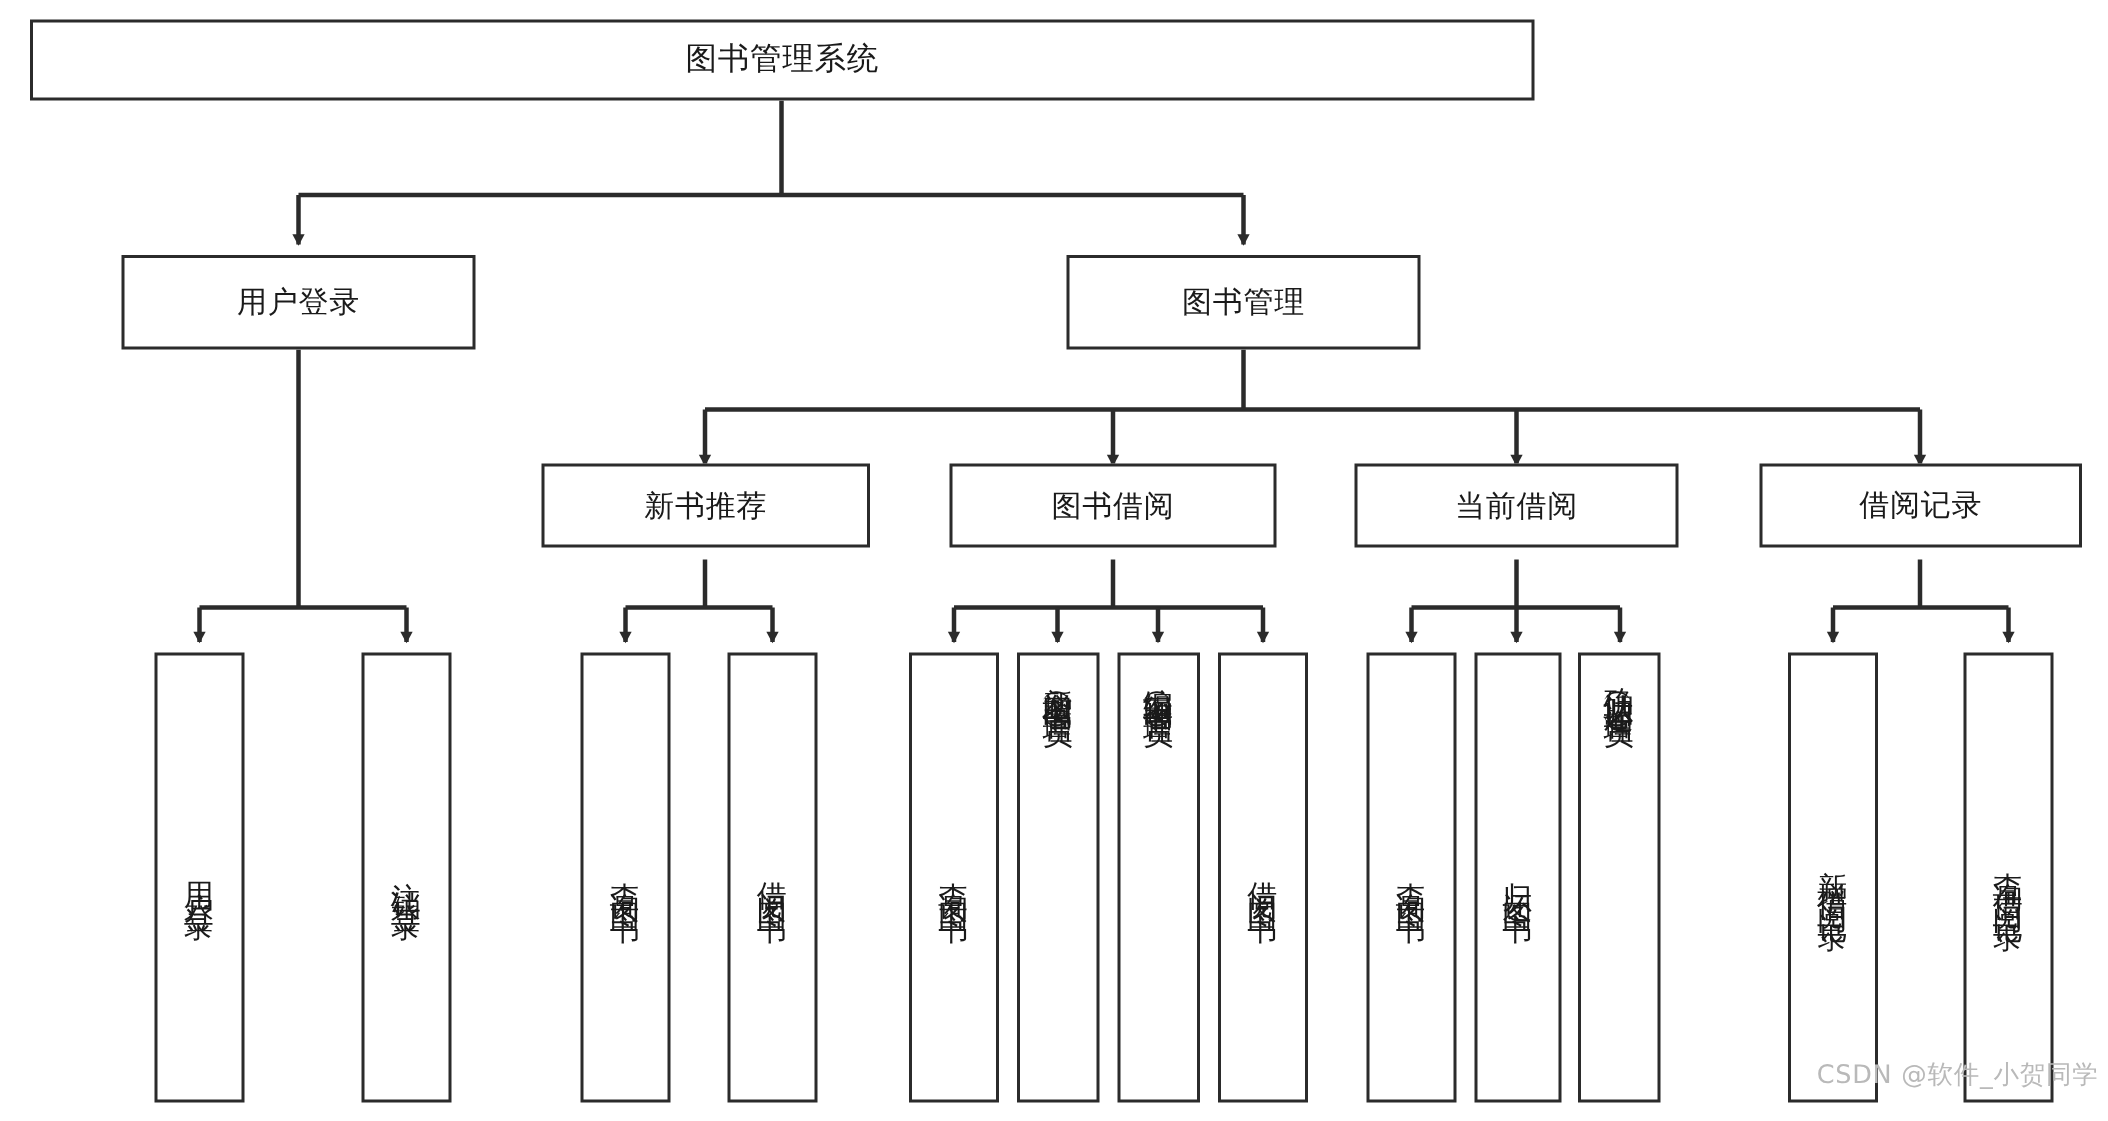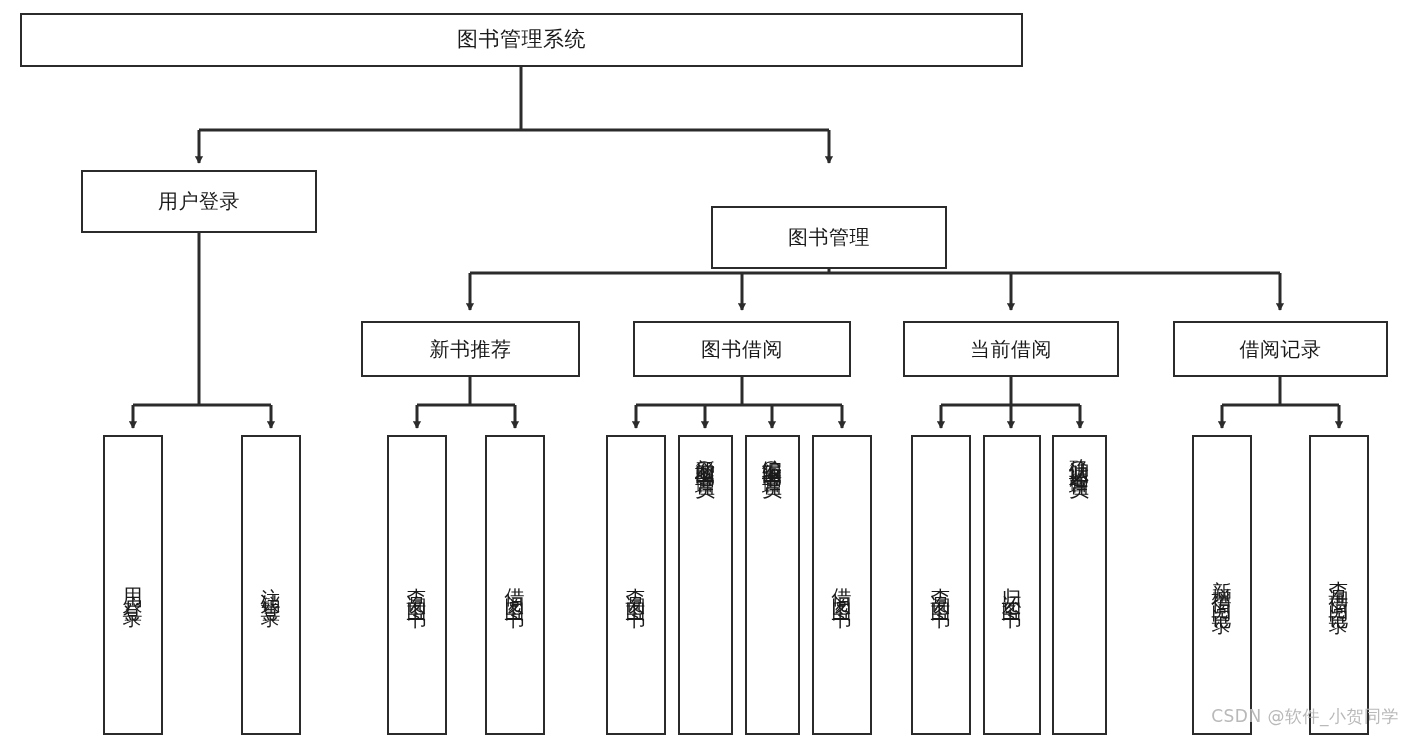--- a/index.html
+++ b/index.html
@@ -59,7 +59,7 @@
     font-size: 20px;
   }
   .node.lvl2.n-user-login  { left: 81px;  width: 236px; }
-  .node.lvl2.n-book-manage { left: 711px; width: 236px; margin-top: 36px; }
+  .node.lvl2.n-book-manage { left: 711px; width: 236px; }
   
   .node.lvl3 {
     top: 321px;

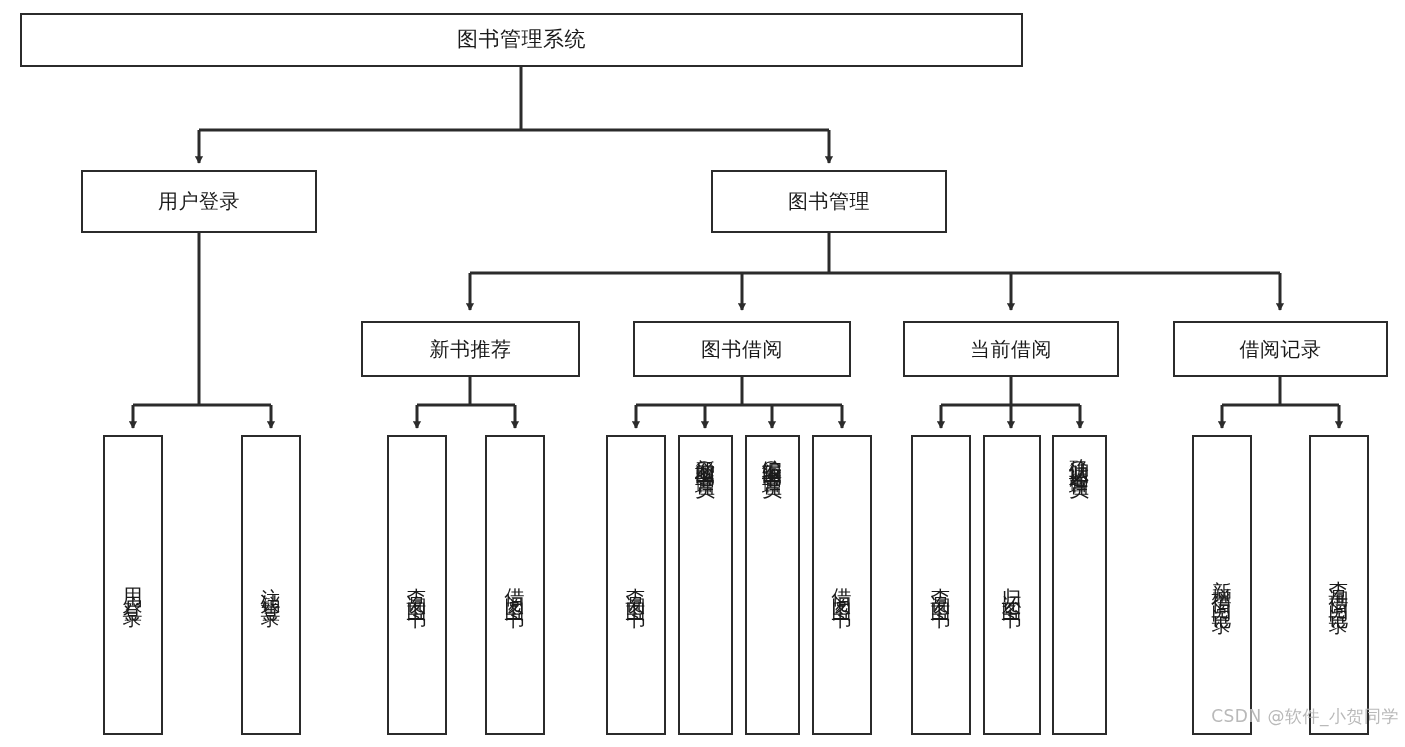--- a/index.html
+++ b/index.html
@@ -62,7 +62,7 @@
   .node.lvl2.n-book-manage { left: 711px; width: 236px; }
   
   .node.lvl3 {
-    top: 321px;
+    top: 309px;
     height: 56px;
     font-size: 20px;
   }

